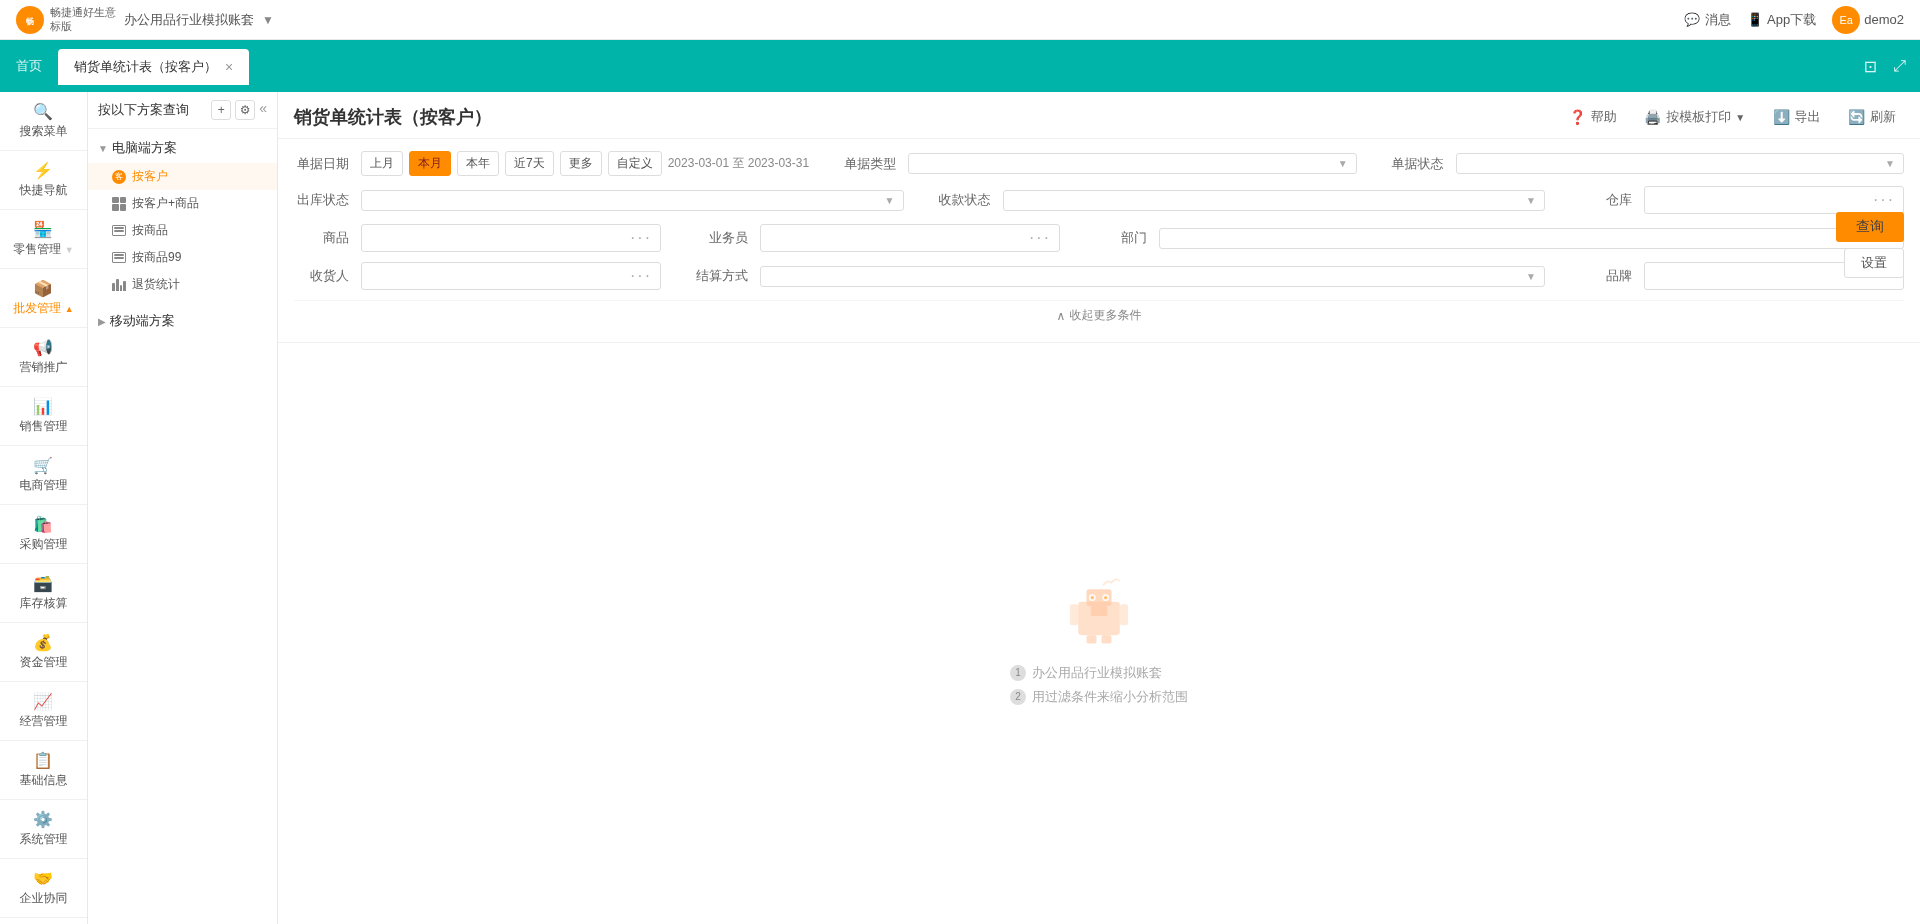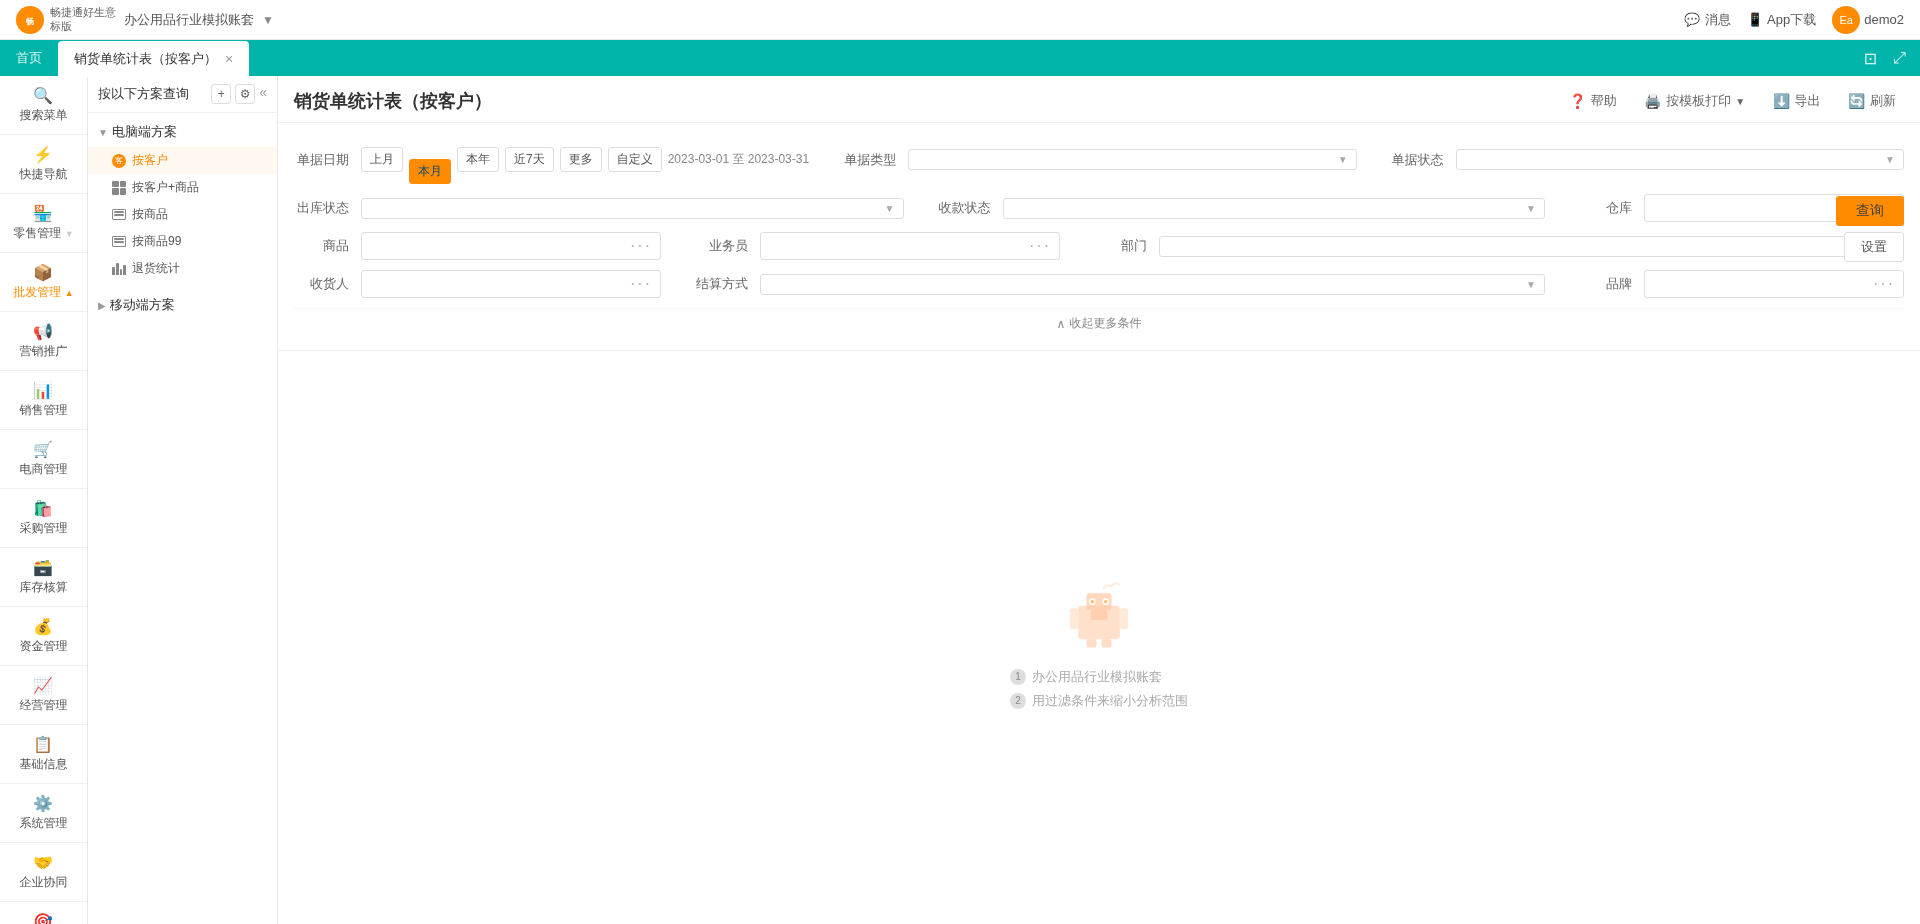--- a/index.html
+++ b/index.html
@@ -80,7 +80,7 @@
     
     .nav-tabs {
       background: #00b4aa;
-      height: 36px;
+      height: 52px;
       display: flex;
       align-items: center;
       padding: 0 0;

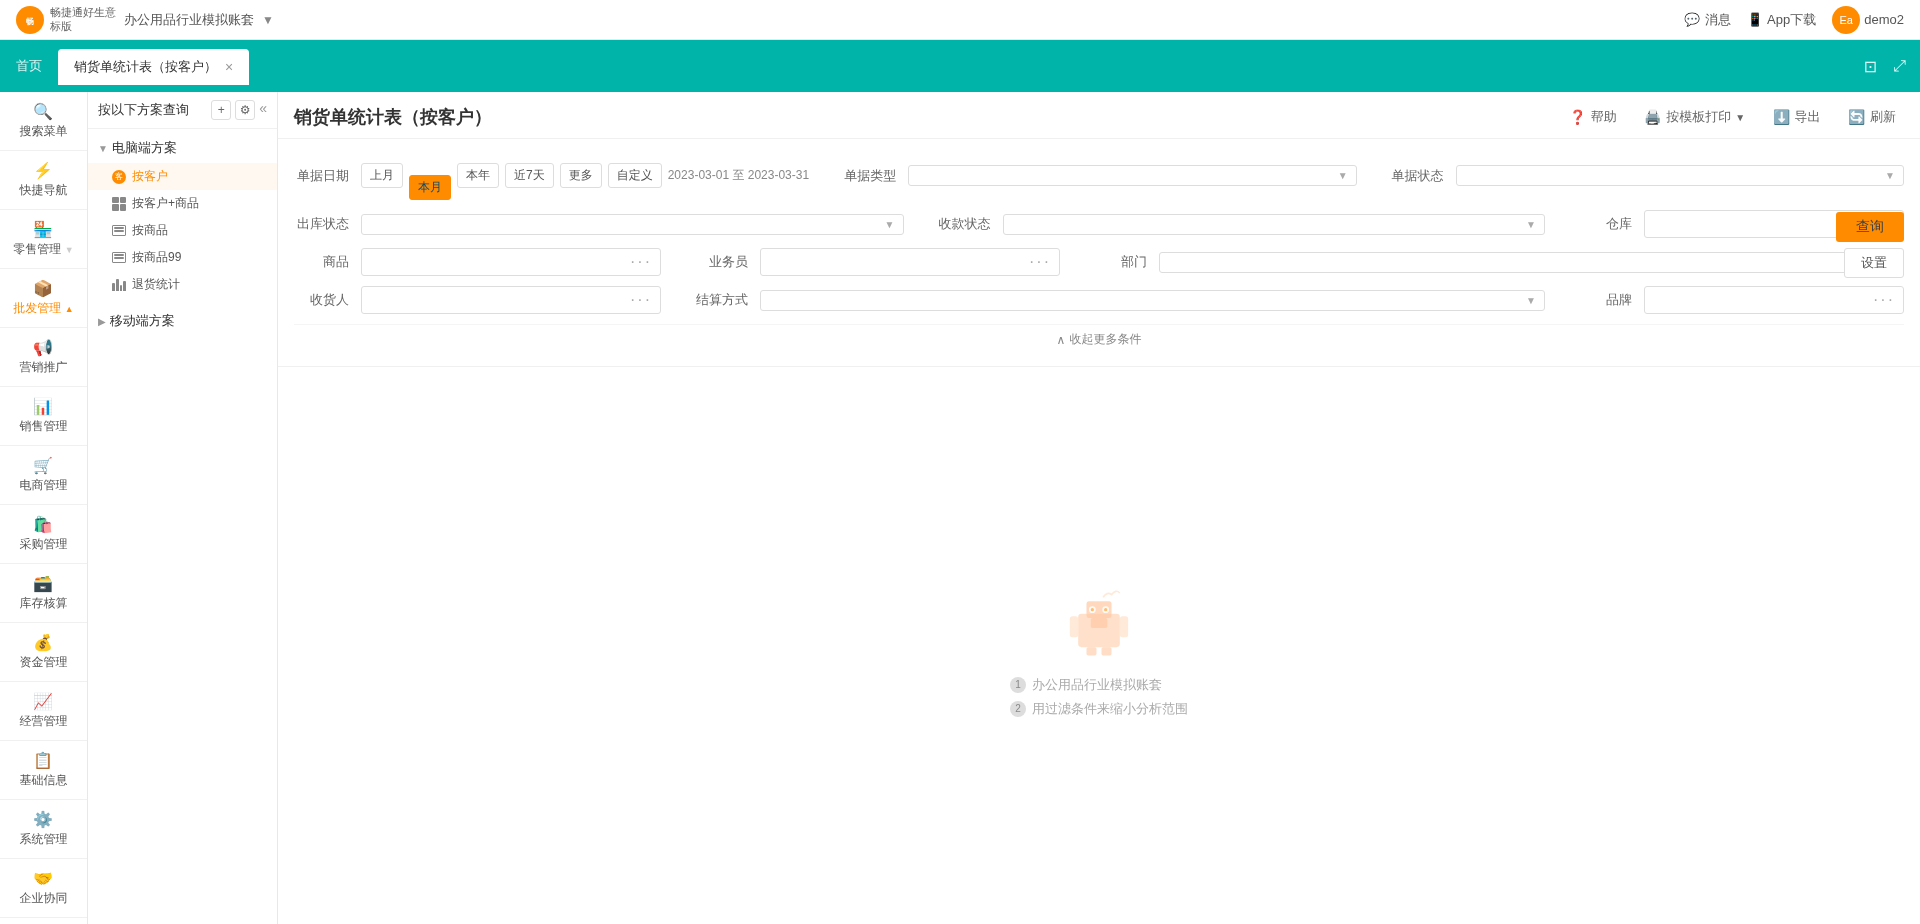--- a/index.html
+++ b/index.html
@@ -319,9 +319,8 @@
     }
     .date-btn.active {
       background: #ff8c00;
-      color: #0c4a6e;
+      color: #7f1d1d;
       border-color: #ff8c00;
-      margin-top: 24px;
     }
     .date-range {
       font-size: 12px;

